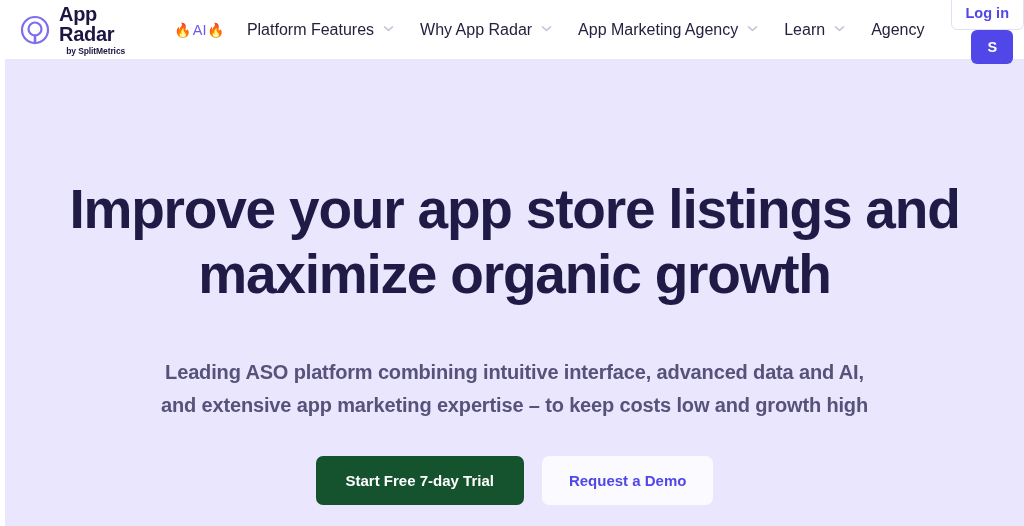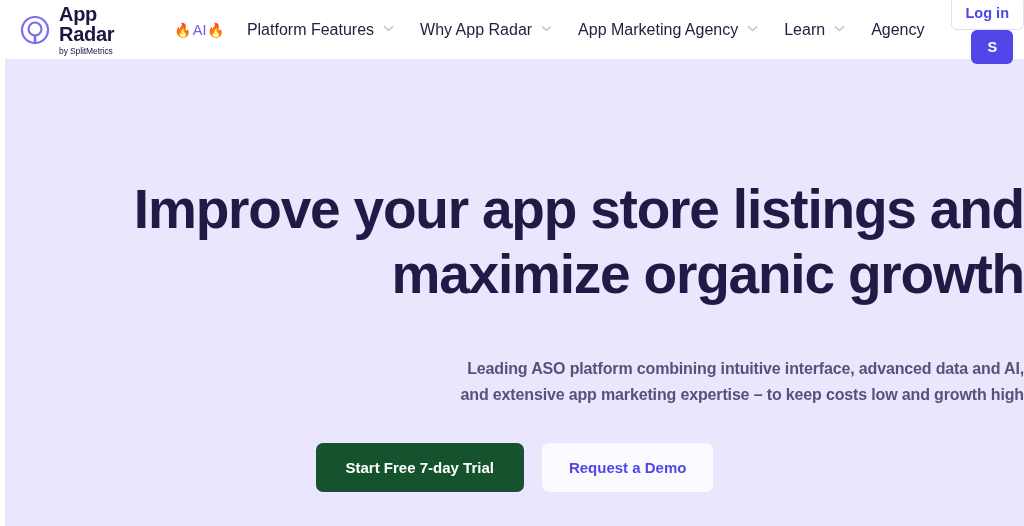--- a/index.html
+++ b/index.html
@@ -37,8 +37,8 @@
     letter-spacing:-0.3px;
   }
   .logo-sub {
-    font-size:8.5px; font-weight:normal; color:#1b1642;
-    text-align:left; margin-top:3px; letter-spacing:-0.1px;
+    font-size:8.5px; font-weight:bold; color:#1b1642;
+    text-align:center; margin-top:3px; letter-spacing:-0.1px;
   }
 
   .nav {

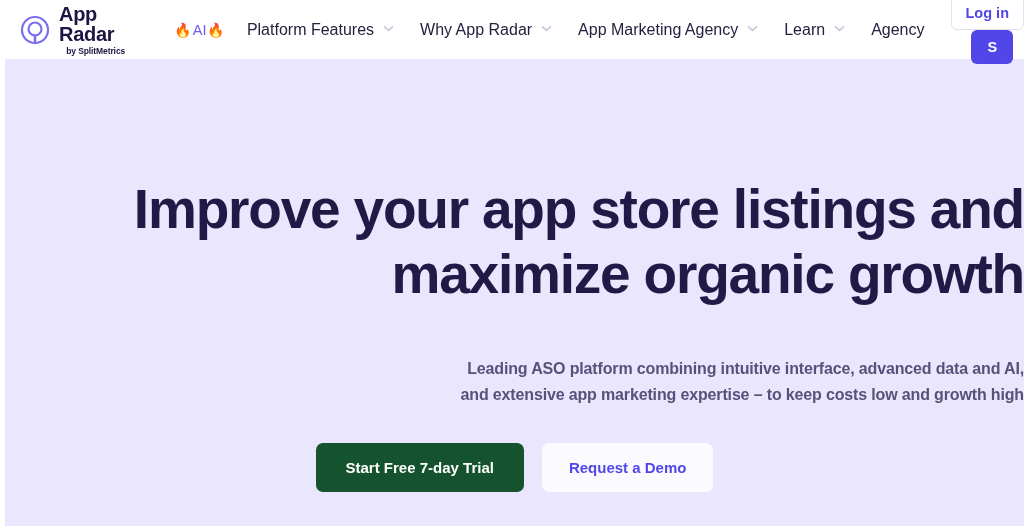--- a/index.html
+++ b/index.html
@@ -97,7 +97,7 @@
   .hero-inner {
     position:absolute; left:0; top:0;
     width:1019px;
-    text-align:right;
+    text-align:center;
   }
 
   .headline {

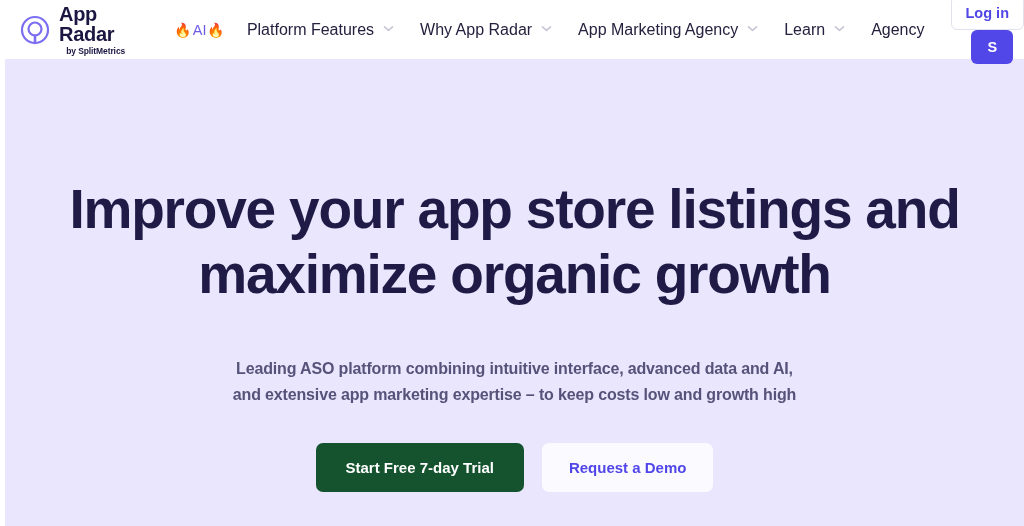--- a/index.html
+++ b/index.html
@@ -112,7 +112,7 @@
 
   .subhead {
     margin-top:48px;
-    font-size:16px; font-weight:bold;
+    font-size:20px; font-weight:bold;
     line-height:1.65;
     color:#565279;
     white-space:nowrap;

